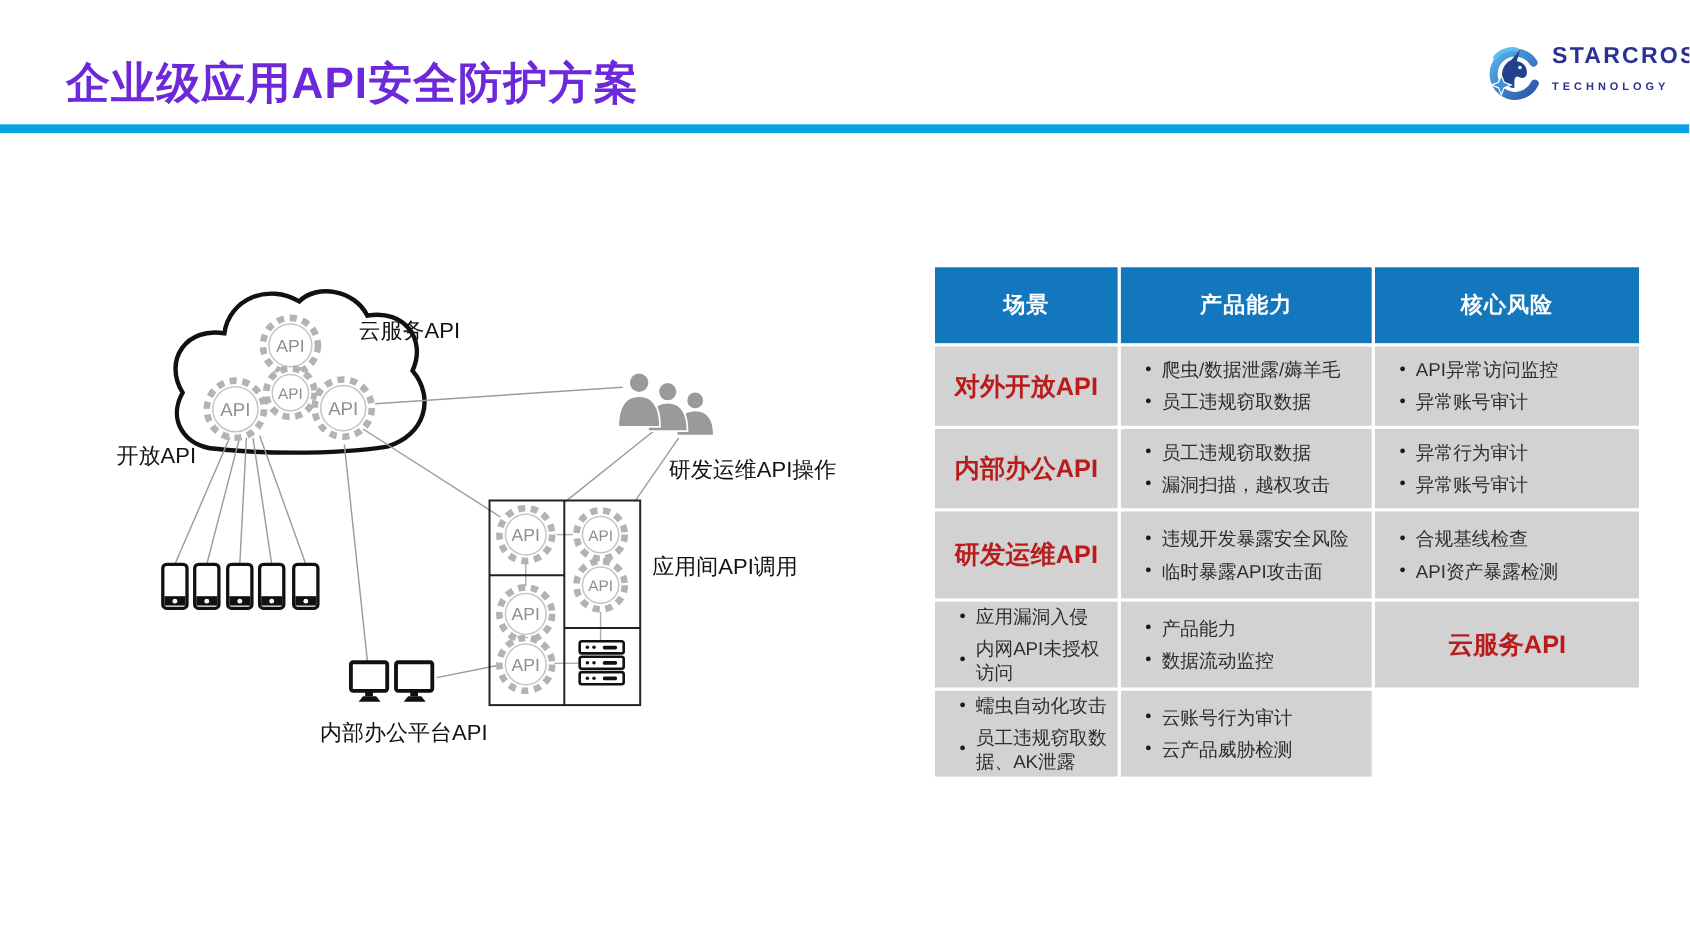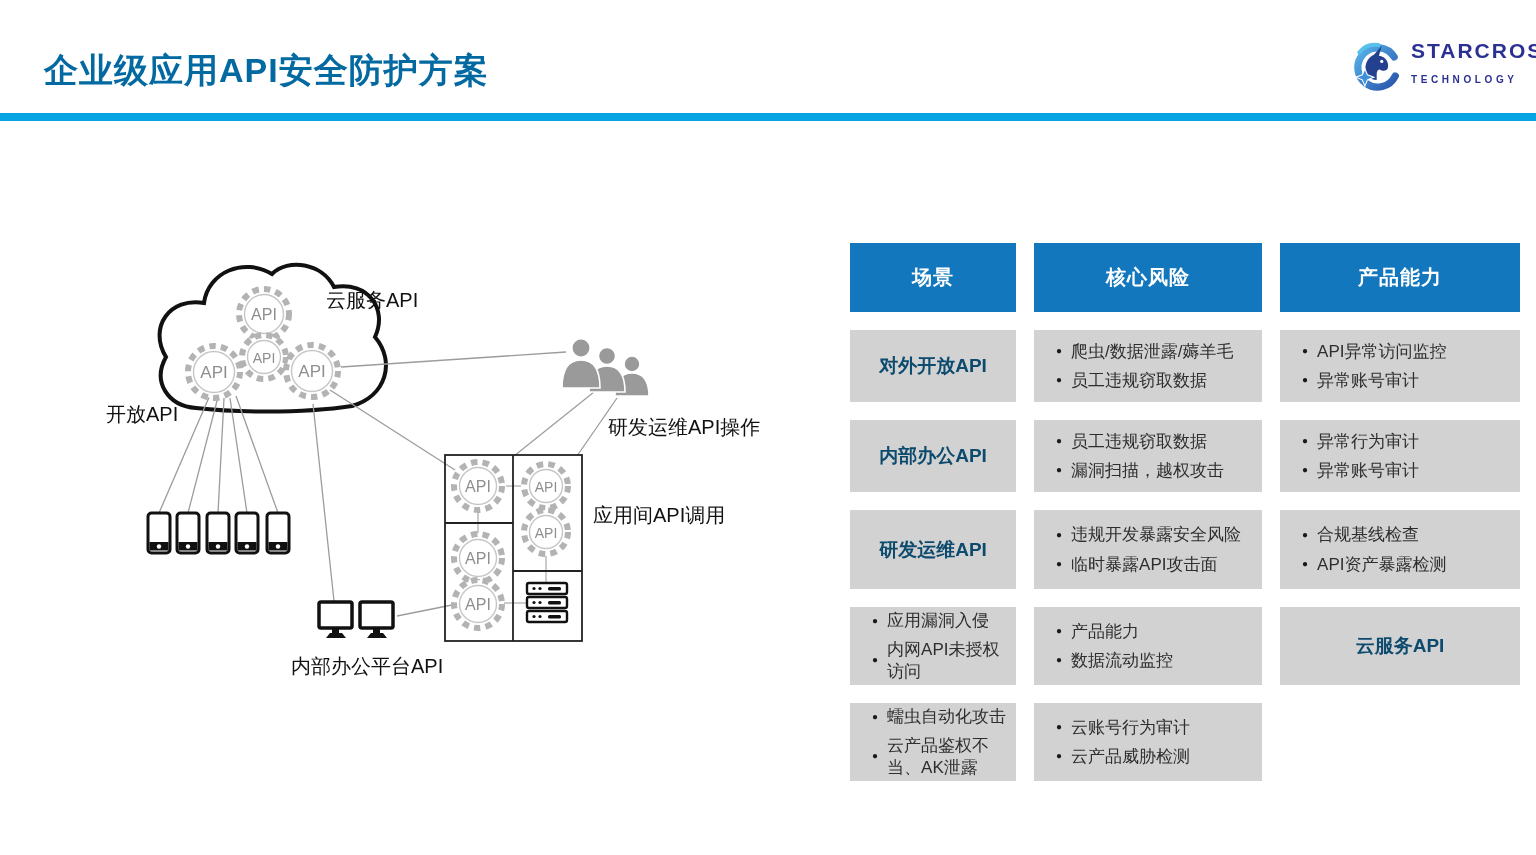--- a/index.html
+++ b/index.html
@@ -7,8 +7,8 @@
   .slide{position:relative;width:1536px;height:855px;background:#ffffff;overflow:hidden;}
 
   
-  .title{position:absolute;left:44px;top:48px;font-size:34px;font-weight:bold;
-         color:#0369a1;letter-spacing:1px;white-space:nowrap;}
+  .title{position:absolute;left:60px;top:48px;font-size:40px;font-weight:bold;
+         color:#6d28d9;letter-spacing:1px;white-space:nowrap;}
   .divider{position:absolute;left:0;top:113px;width:1536px;height:8px;background:#07a4e4;}
 
   .logo{position:absolute;left:1348px;top:40px;display:flex;align-items:flex-start;}

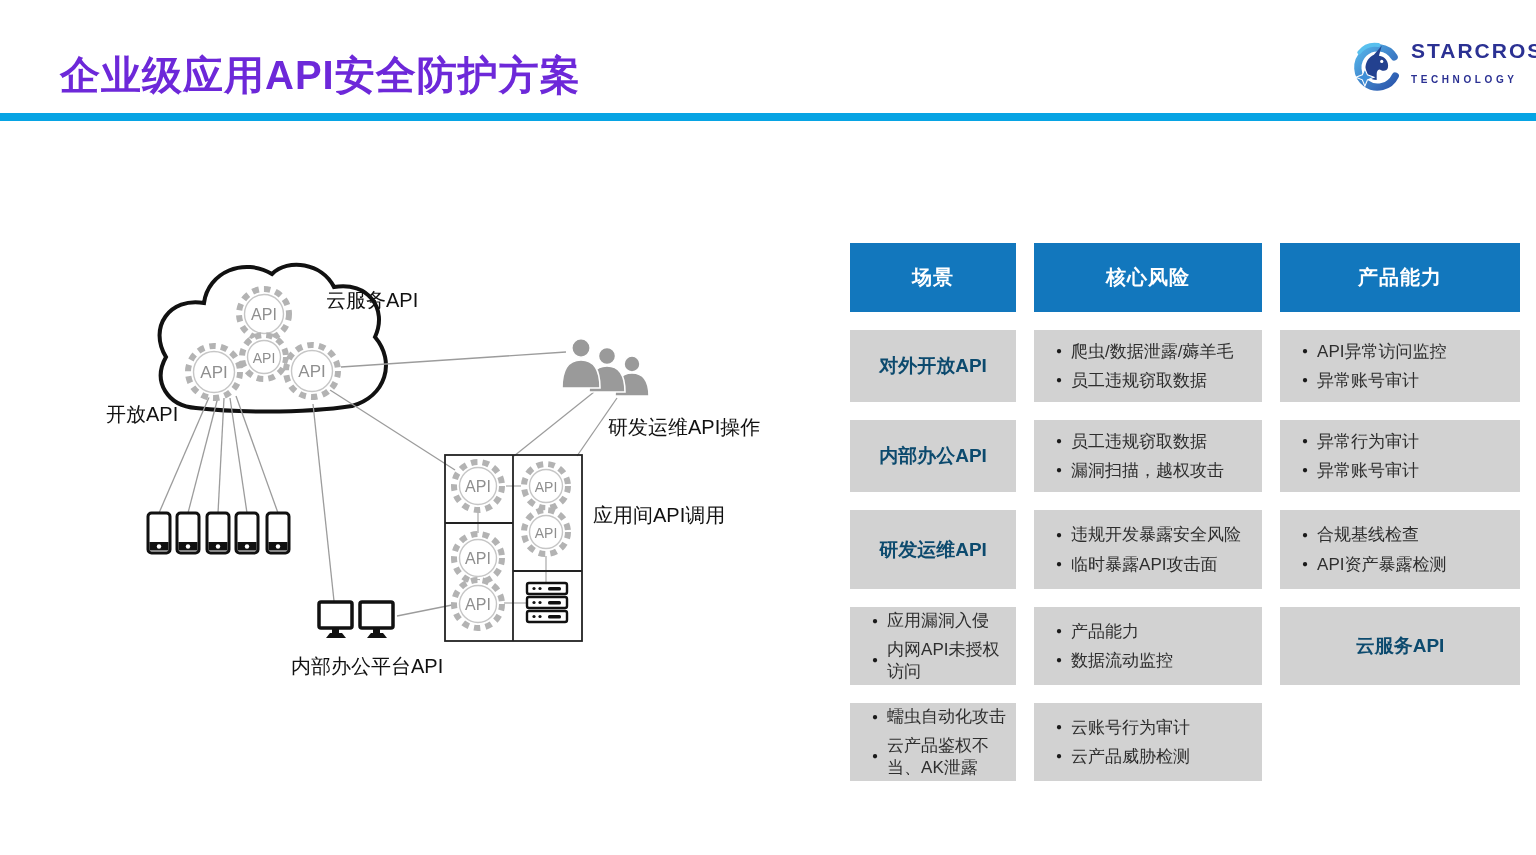--- a/index.html
+++ b/index.html
@@ -24,7 +24,7 @@
   
   .tbl{position:absolute;left:834px;top:243px;width:640px;display:grid;
        grid-template-columns:166px 228px 240px;
-       grid-template-rows:69px 72px 72px 79px 78px 78px;gap:18px;padding-left:16px;}
+       grid-template-rows:69px 72px 72px 79px 78px 78px;gap:3px;padding-left:16px;}
   .th{background:#1277bd;color:#ffffff;font-weight:bold;font-size:20px;
       display:flex;align-items:center;justify-content:center;letter-spacing:1px;}
   .scene{background:#d2d2d2;color:#0c4a6e;font-weight:bold;font-size:19px;

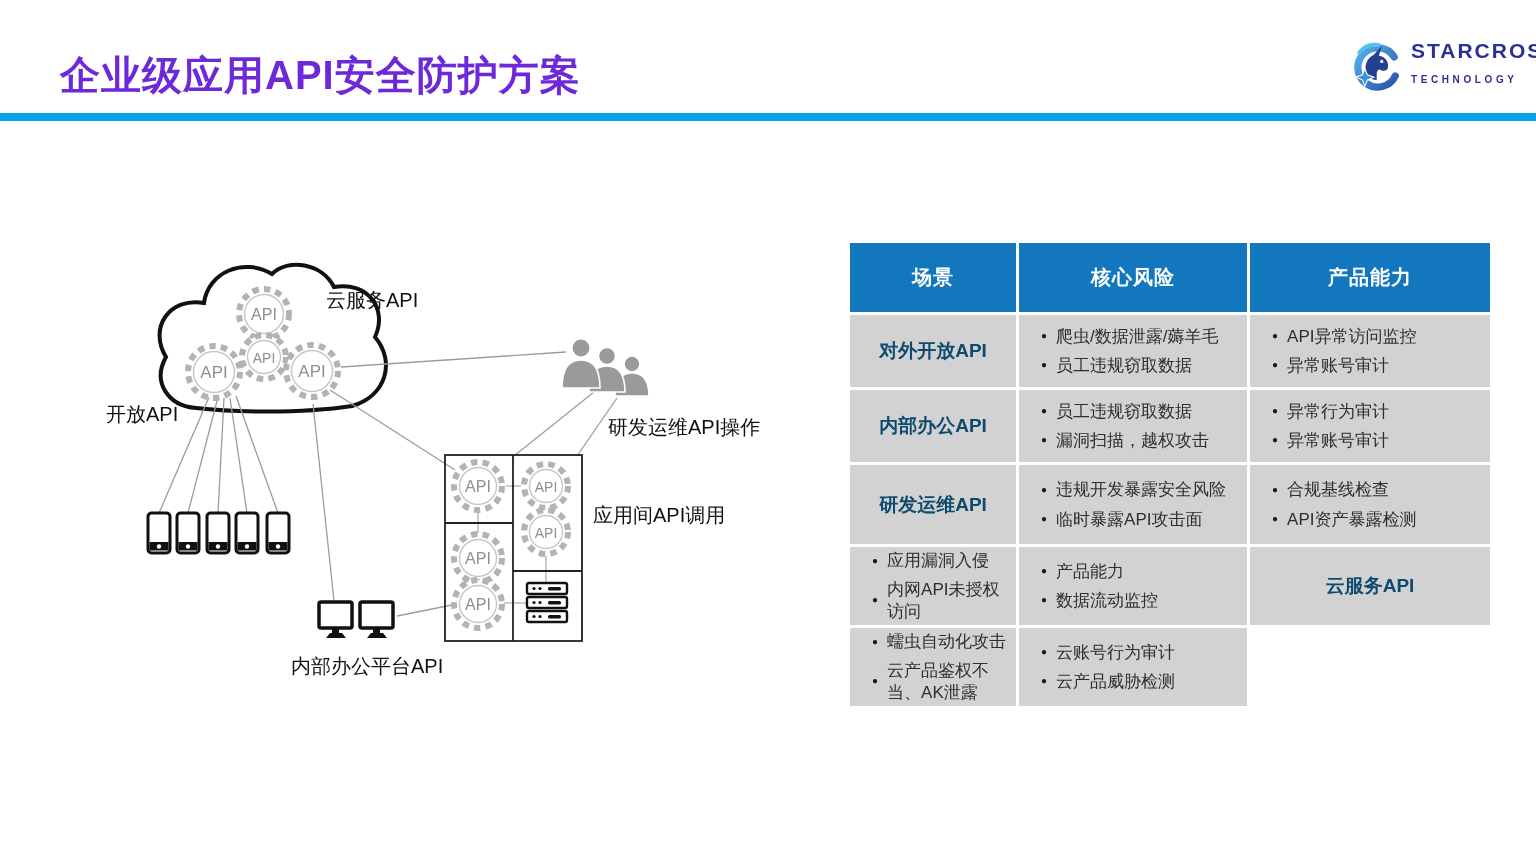--- a/index.html
+++ b/index.html
@@ -214,8 +214,8 @@
 
   <div class="tbl">
     <div class="th">场景</div>
+    <div class="th">产品能力</div>
     <div class="th">核心风险</div>
-    <div class="th">产品能力</div>
 
     <div class="scene">对外开放API</div>
     <div class="list">

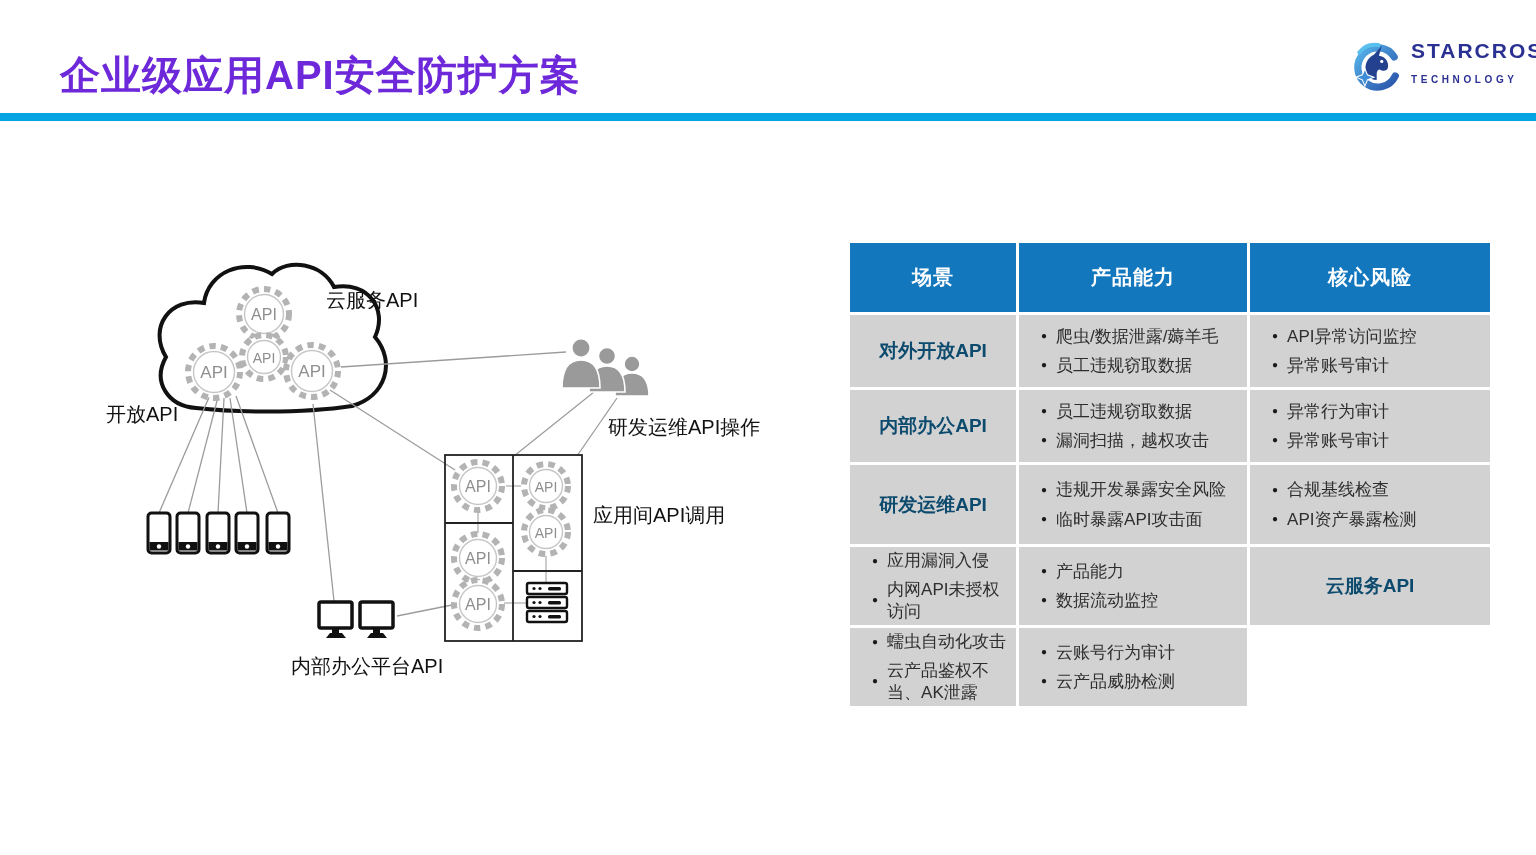--- a/index.html
+++ b/index.html
@@ -27,7 +27,7 @@
        grid-template-rows:69px 72px 72px 79px 78px 78px;gap:3px;padding-left:16px;}
   .th{background:#1277bd;color:#ffffff;font-weight:bold;font-size:20px;
       display:flex;align-items:center;justify-content:center;letter-spacing:1px;}
-  .scene{background:#d2d2d2;color:#0c4a6e;font-weight:bold;font-size:19px;
+  .scene{background:#d2d2d2;color:#b91c1c;font-weight:bold;font-size:23px;
          display:flex;align-items:center;justify-content:center;}
   .list{background:#d2d2d2;display:flex;flex-direction:column;justify-content:center;
         padding-left:22px;padding-right:6px;gap:8px;font-size:17px;color:#2e2e2e;}

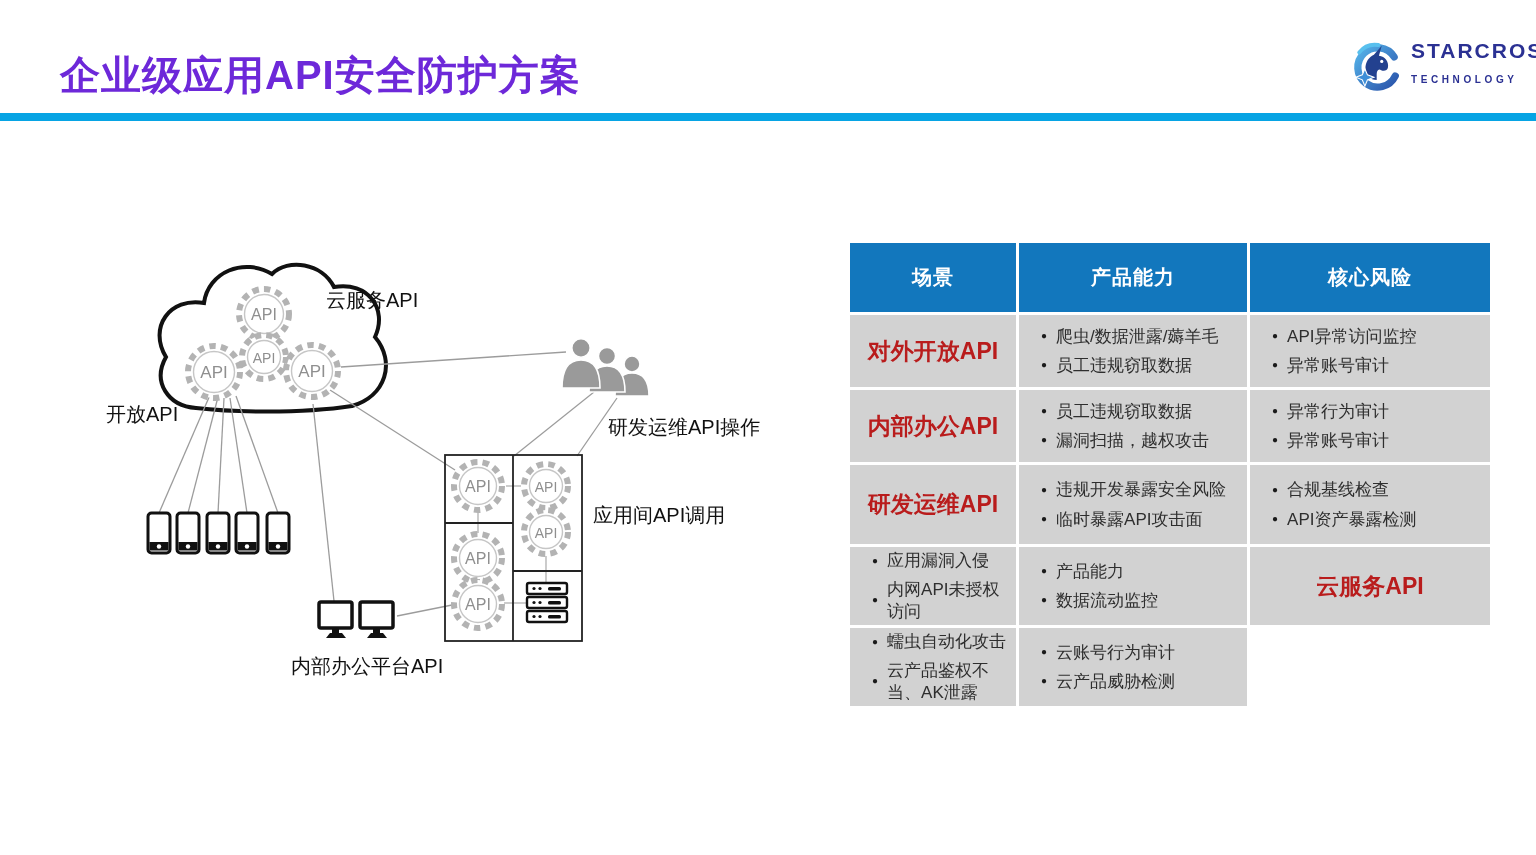--- a/index.html
+++ b/index.html
@@ -312,7 +312,7 @@
         </div>
       <div class="li">
           <span class="dot">●</span>
-          <span>云产品鉴权不当、AK泄露</span>
+          <span>员工违规窃取数据、AK泄露</span>
         </div>
     </div>
     <div class="list">

